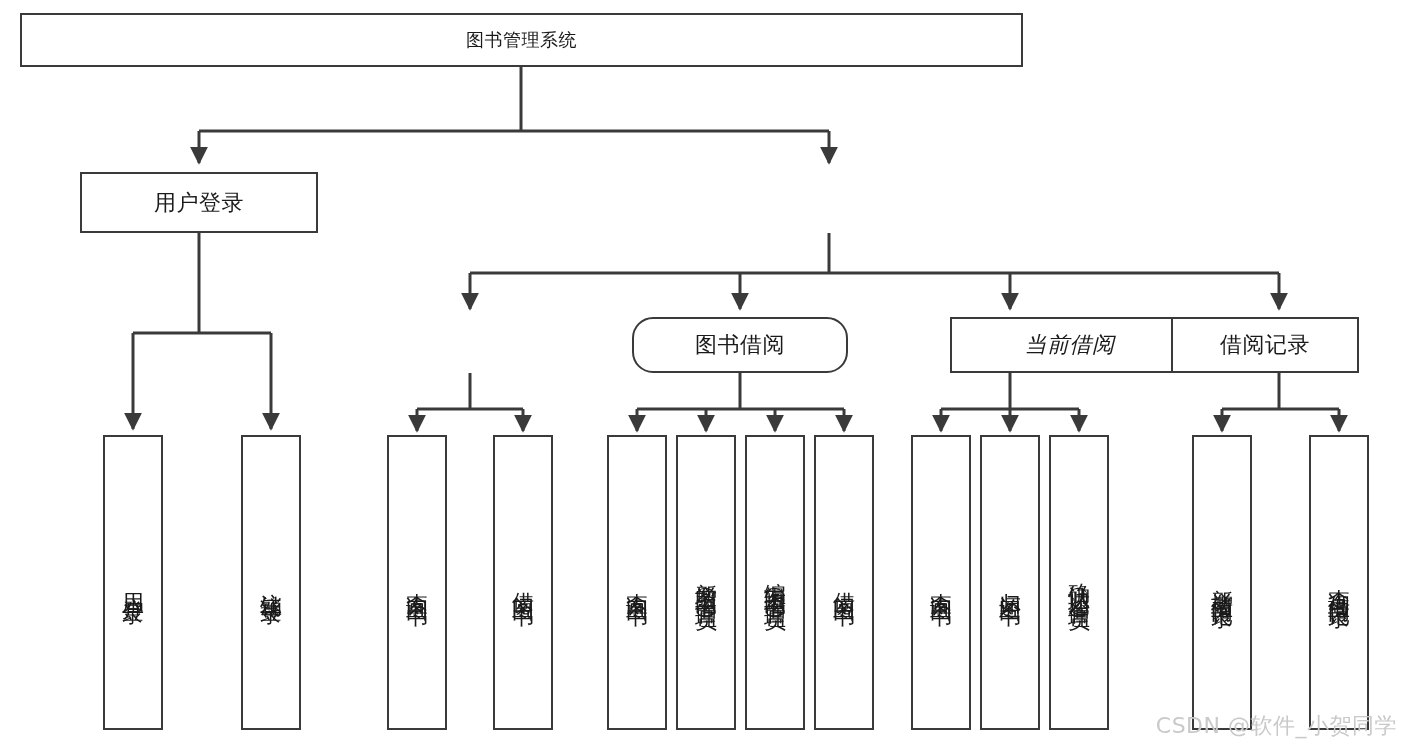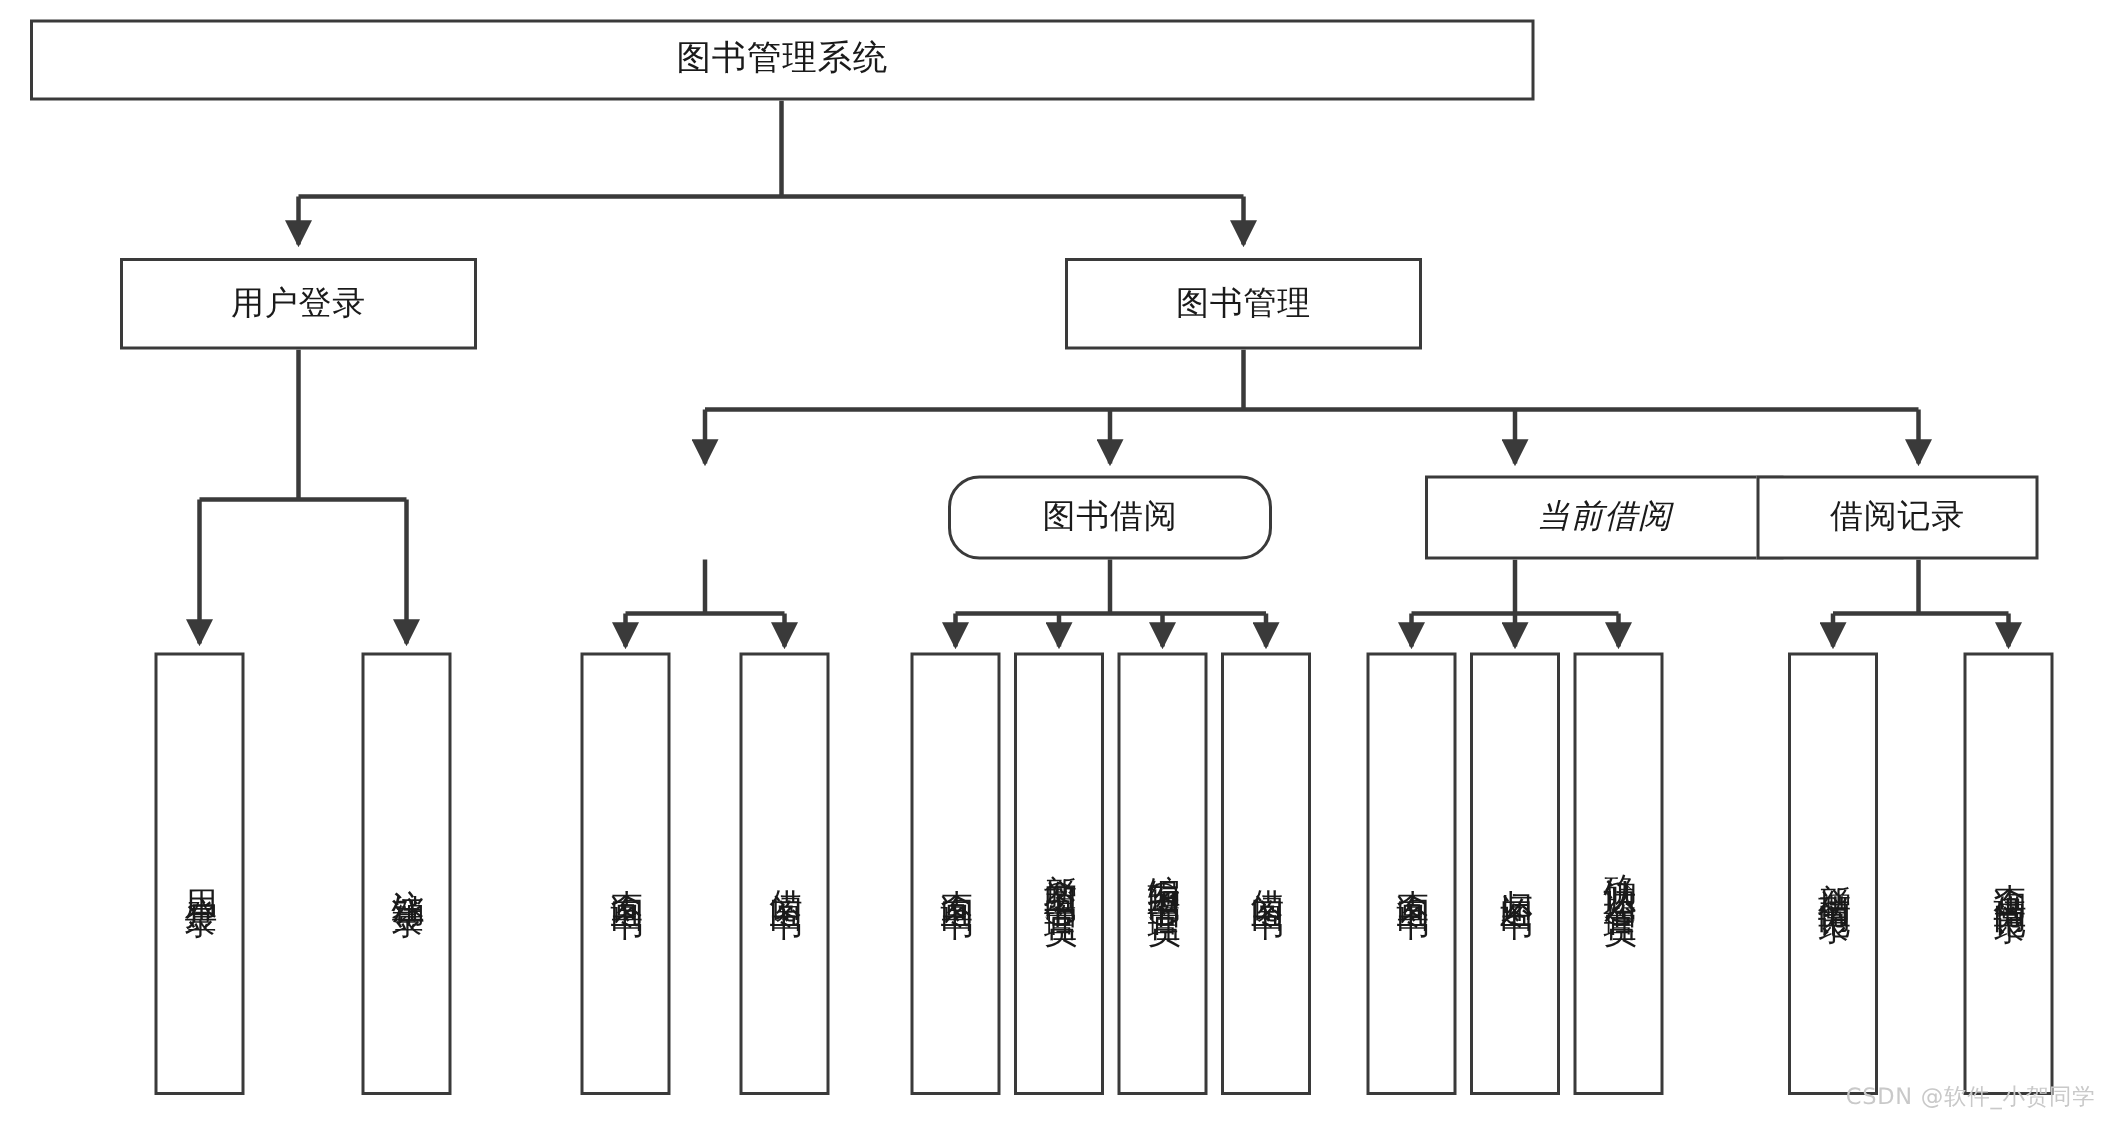--- a/index.html
+++ b/index.html
@@ -46,7 +46,7 @@
     letter-spacing: 0.5px;
   }
   .node.root .label {
-    font-size: 23px;
+    font-size: 18px;
   }
   .node.vert {
     align-items: center;

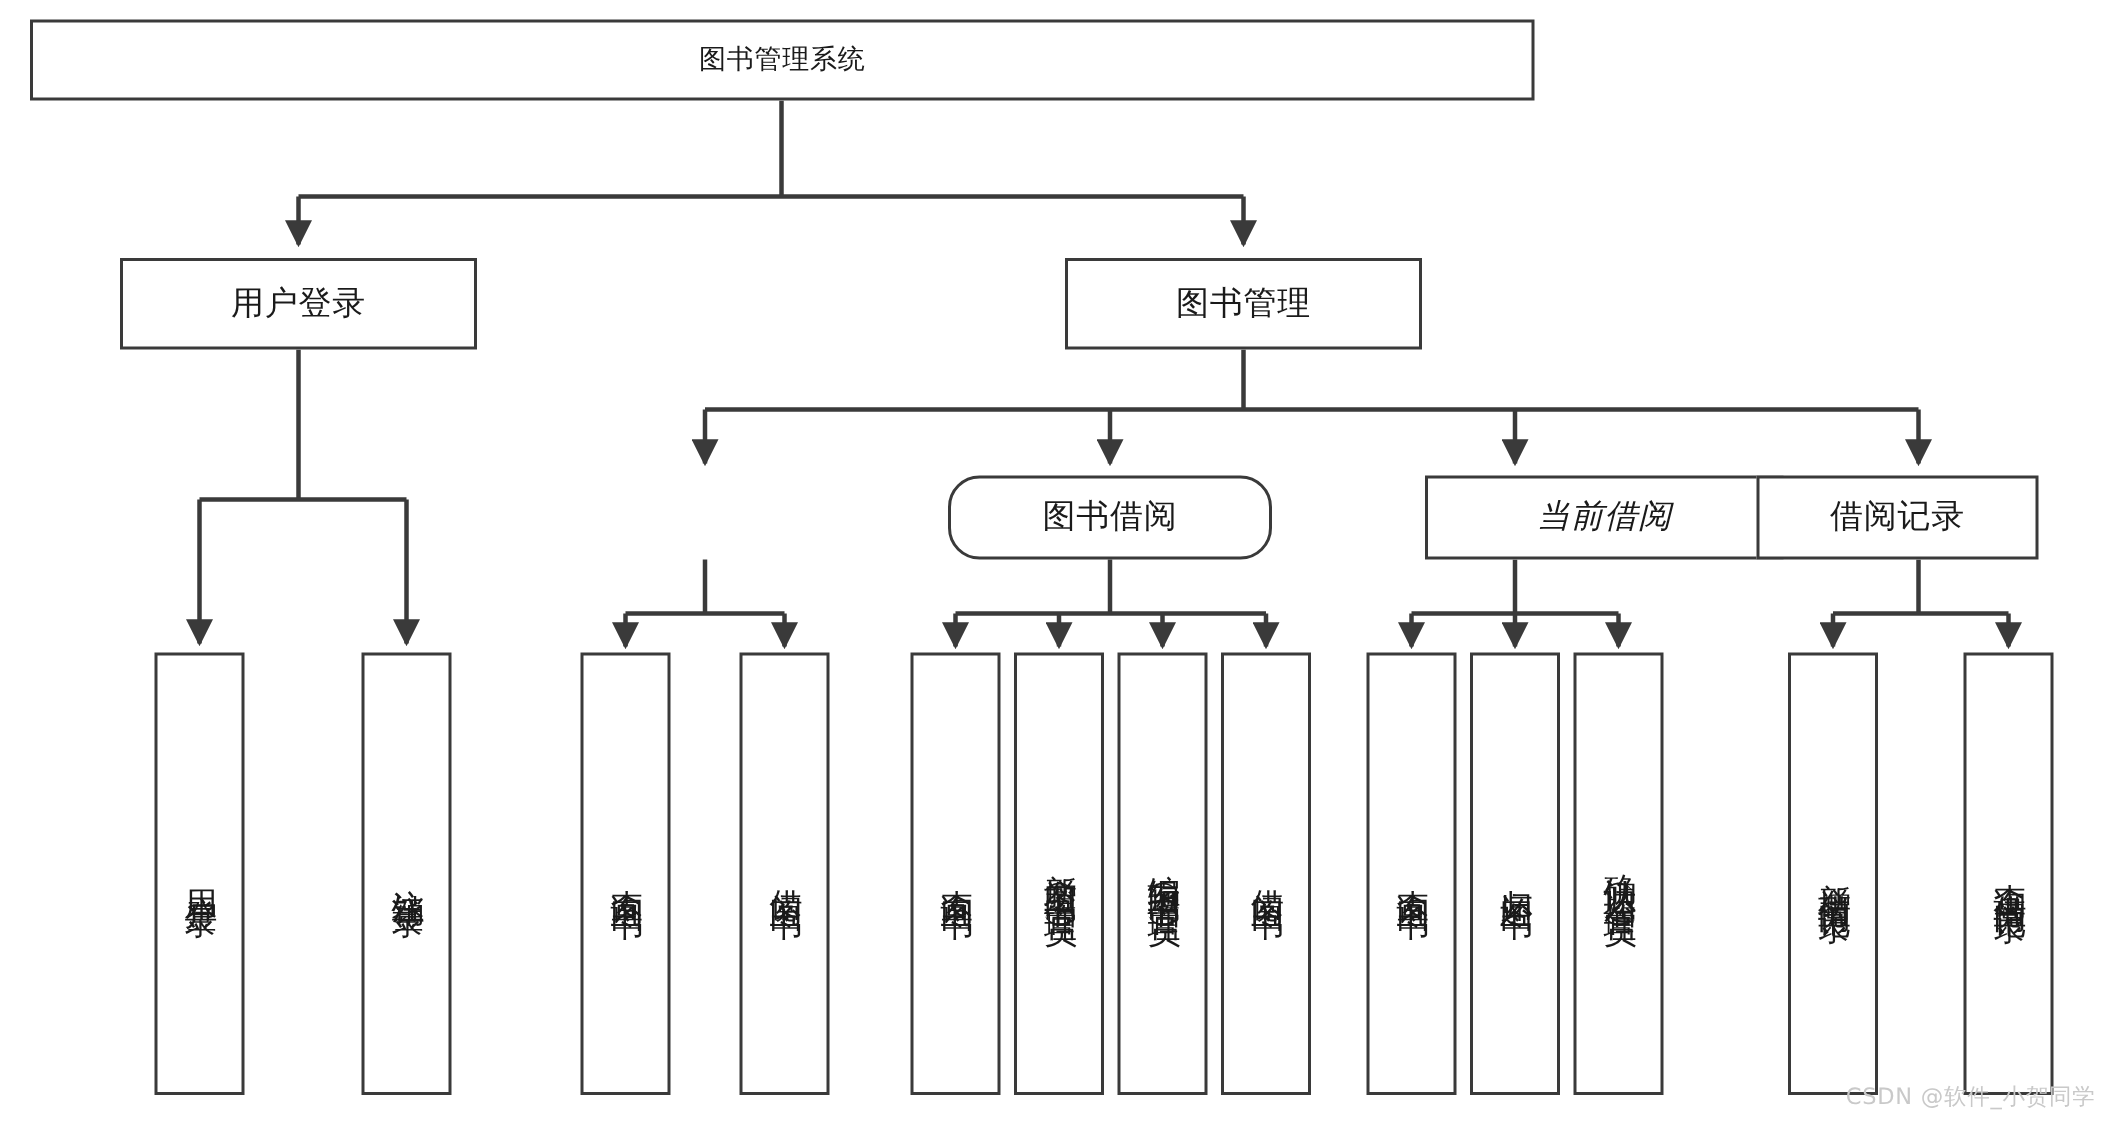--- a/index.html
+++ b/index.html
@@ -135,9 +135,6 @@
     <span class="label">用户登录</span>
   </div>
 
-  <div class="node horiz" style="left:710px; top:172px; width:238px; height:61px;">
-    <span class="label">图书管理</span>
-  </div>
 
 
   <div class="node horiz" style="left:632px; top:317px; width:216px; height:56px;border-radius:21px;">

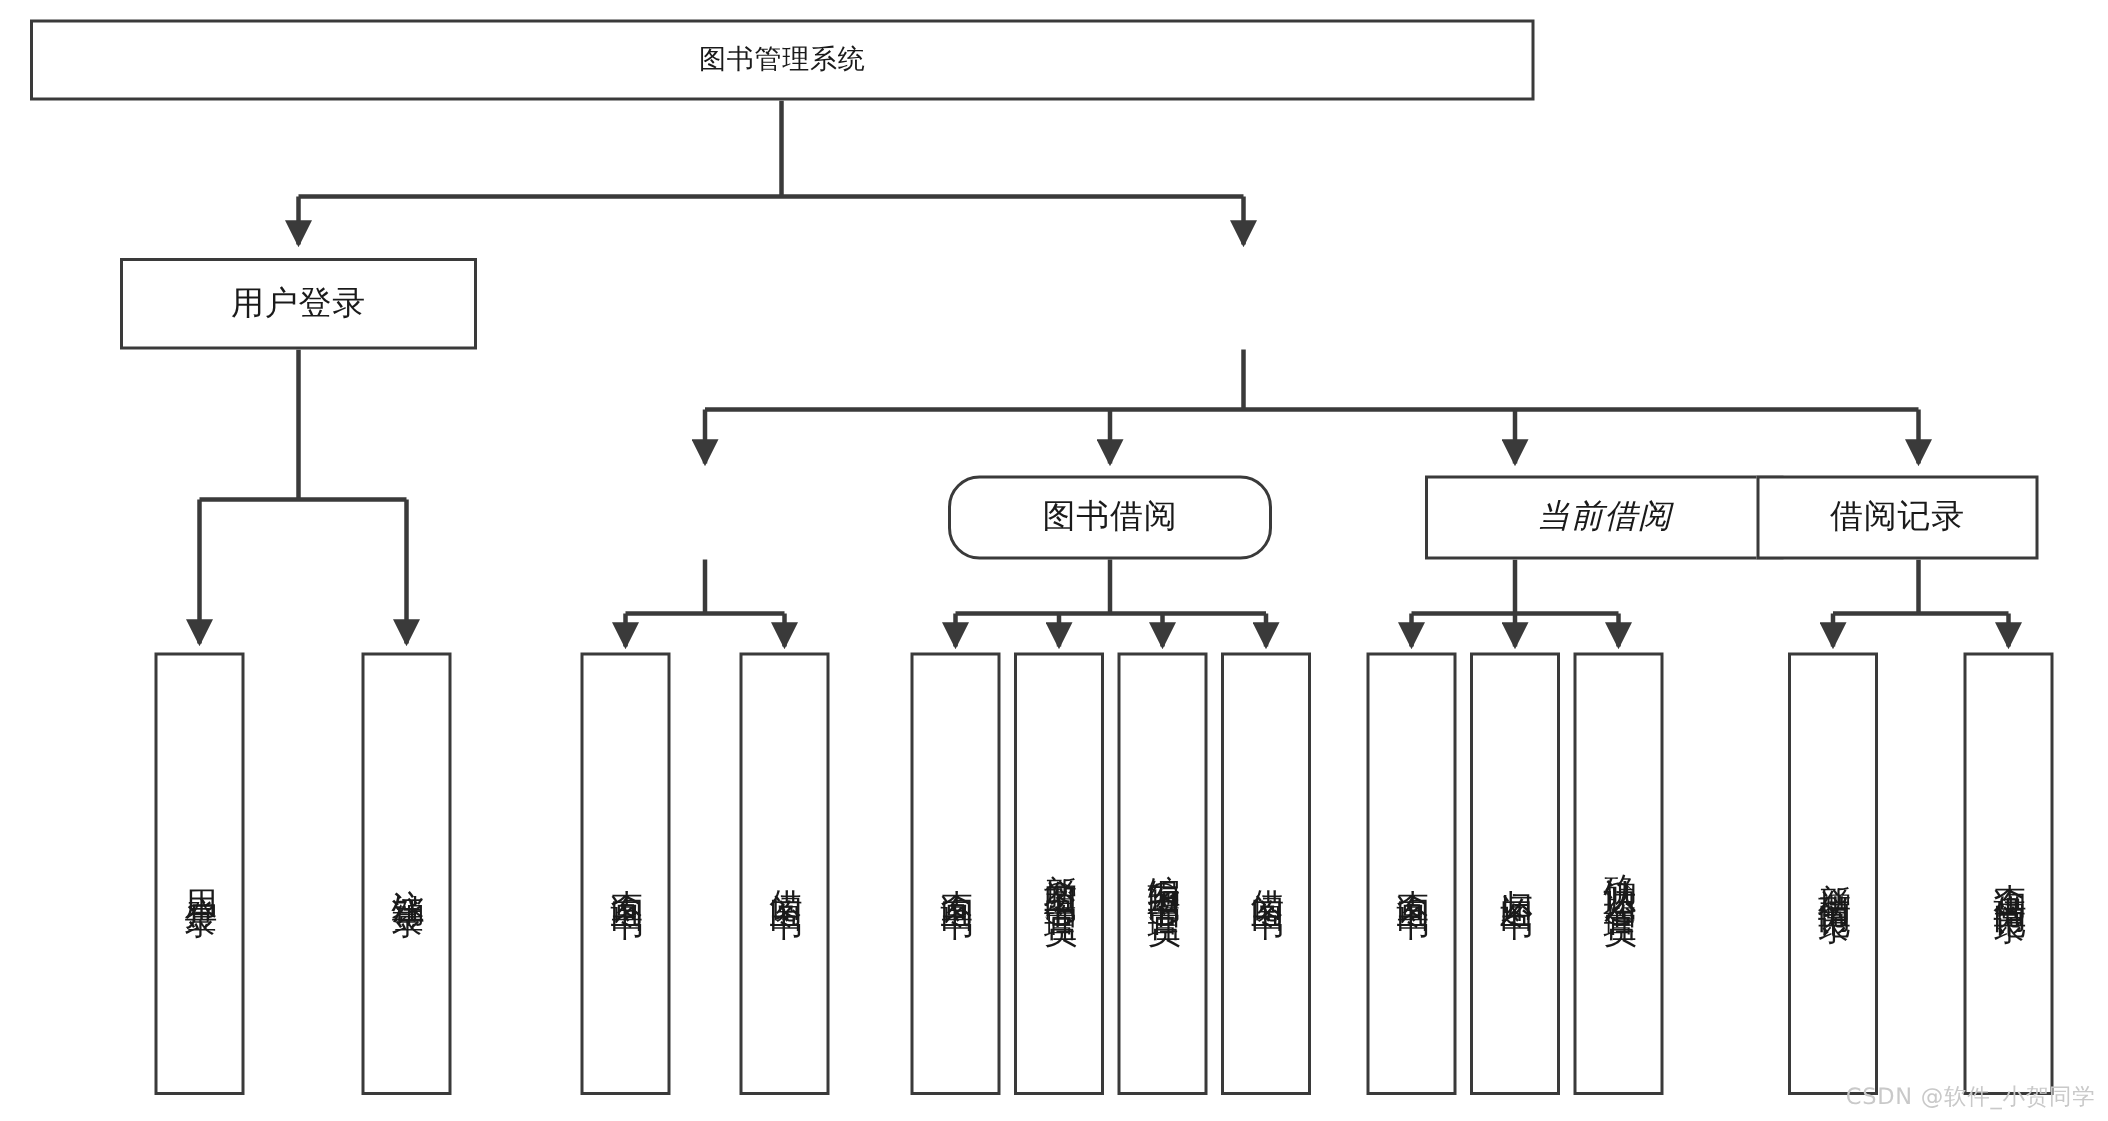--- a/index.html
+++ b/index.html
@@ -64,7 +64,7 @@
     position: absolute;
     right: 8px;
     bottom: 6px;
-    font-size: 15px;
+    font-size: 22px;
     color: #c9c9c9;
     font-family: "DejaVu Sans", "Liberation Sans", sans-serif;
     letter-spacing: 0.5px;

